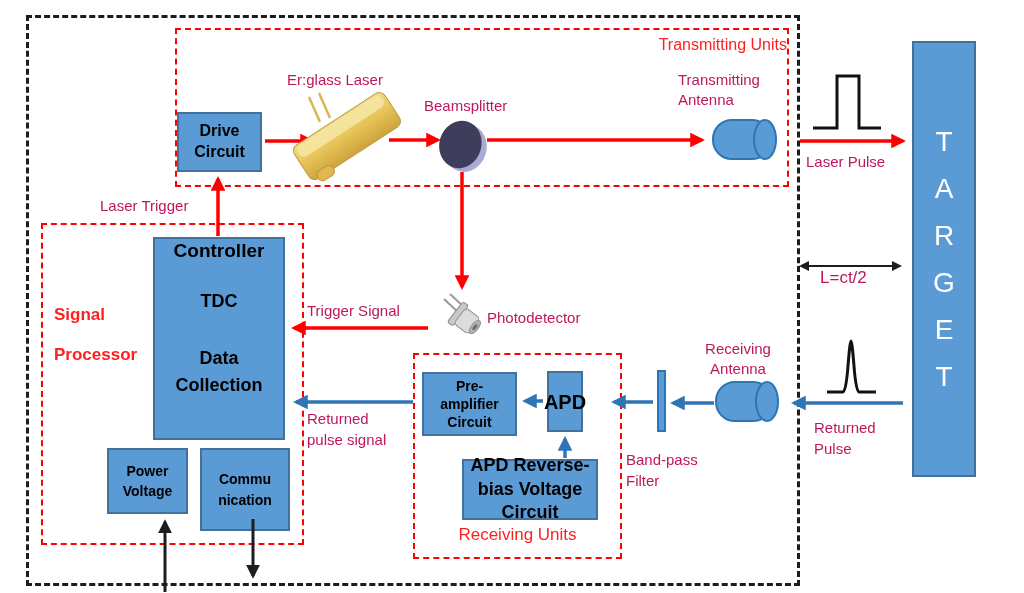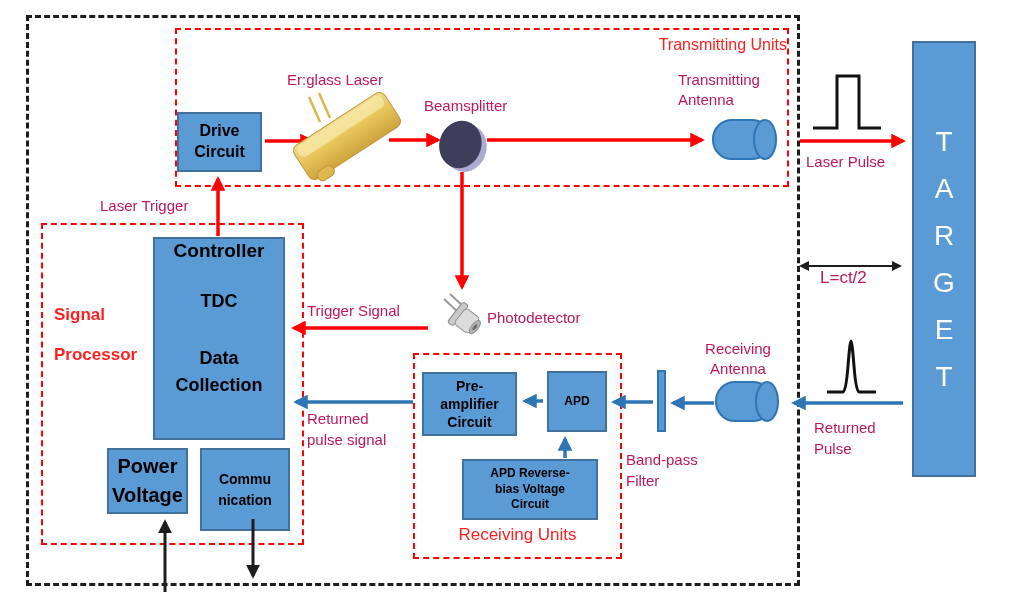--- a/index.html
+++ b/index.html
@@ -81,7 +81,7 @@
     <span>Circuit</span>
   </div>
 
-  <div class="abs blk" style="left:547px;top:371px;width:60px;height:61px;font-size:12px;">
+  <div class="abs blk" style="left:547px;top:371px;width:36px;height:61px;font-size:20px;">
       <span>APD</span>
     </div>
 

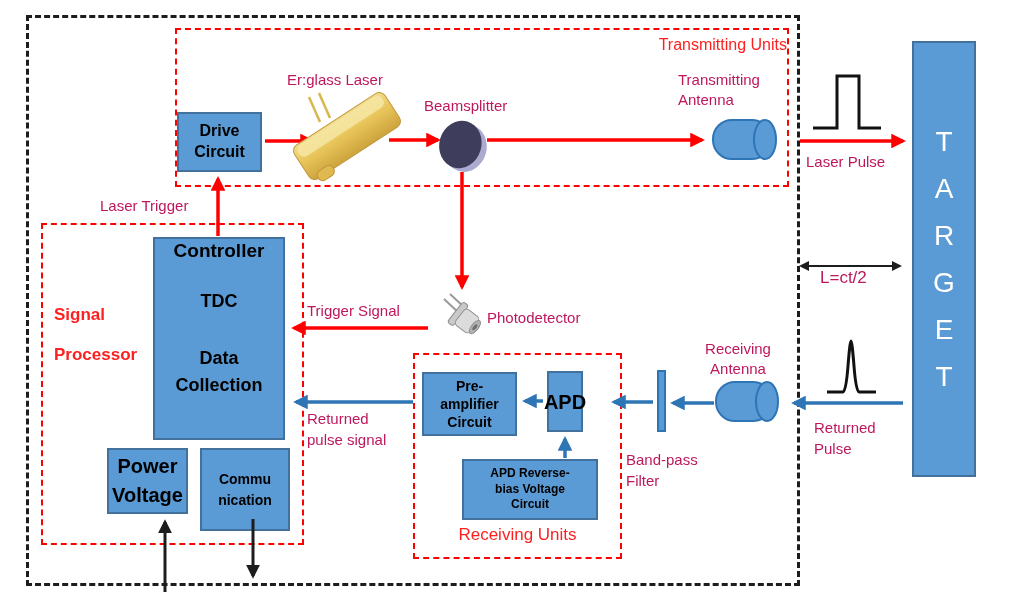--- a/index.html
+++ b/index.html
@@ -65,7 +65,7 @@
     <span style="font-size:18px;">Collection</span>
   </div>
 
-  <div class="abs blk" style="left:107px;top:448px;width:81px;height:66px;font-size:20px;line-height:1.45;">
+  <div class="abs blk" style="left:107px;top:448px;width:81px;height:66px;font-size:14px;line-height:1.45;">
     <span>Power</span>
     <span>Voltage</span>
   </div>

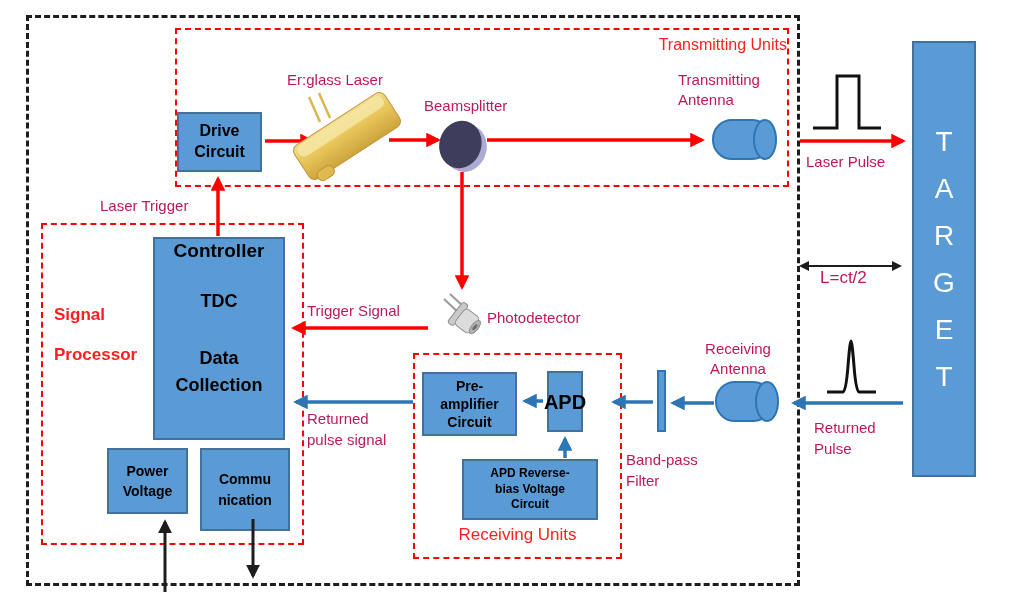--- a/index.html
+++ b/index.html
@@ -85,7 +85,7 @@
       <span>APD</span>
     </div>
 
-  <div class="abs blk" style="left:462px;top:459px;width:136px;height:61px;font-size:12px;line-height:1.3;text-align:right;">
+  <div class="abs blk" style="left:462px;top:459px;width:136px;height:61px;font-size:18px;line-height:1.3;text-align:right;">
     <span>APD Reverse-</span>
     <span>bias Voltage</span>
     <span>Circuit</span>

